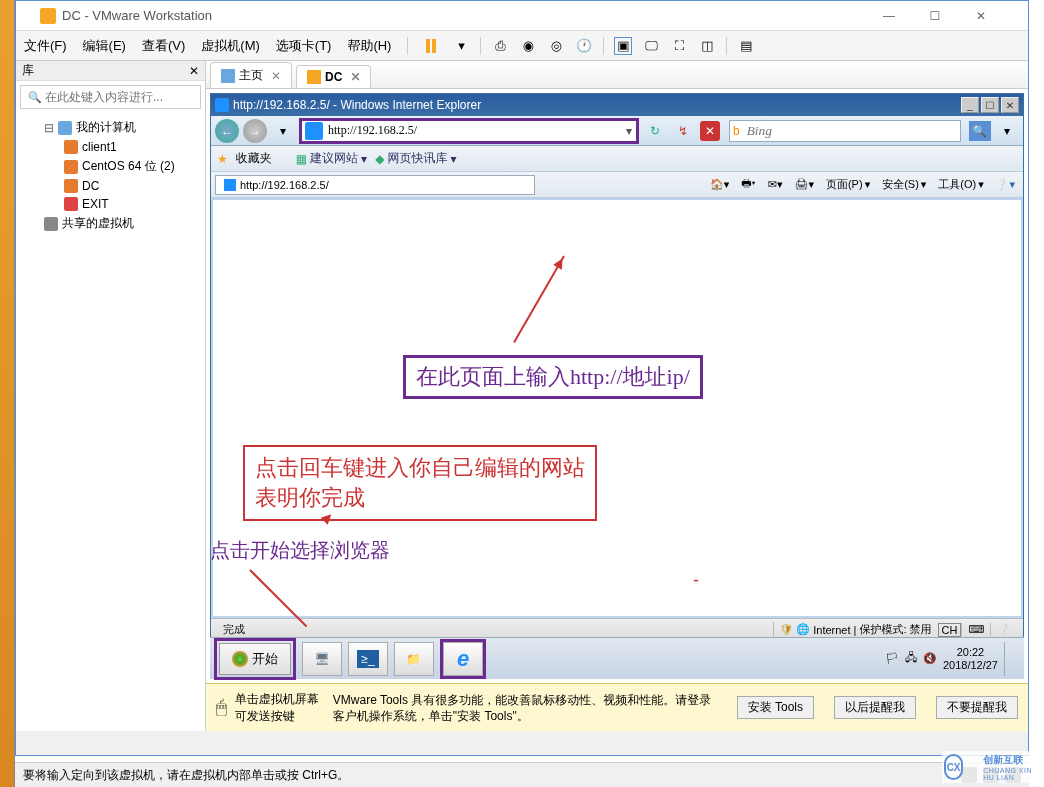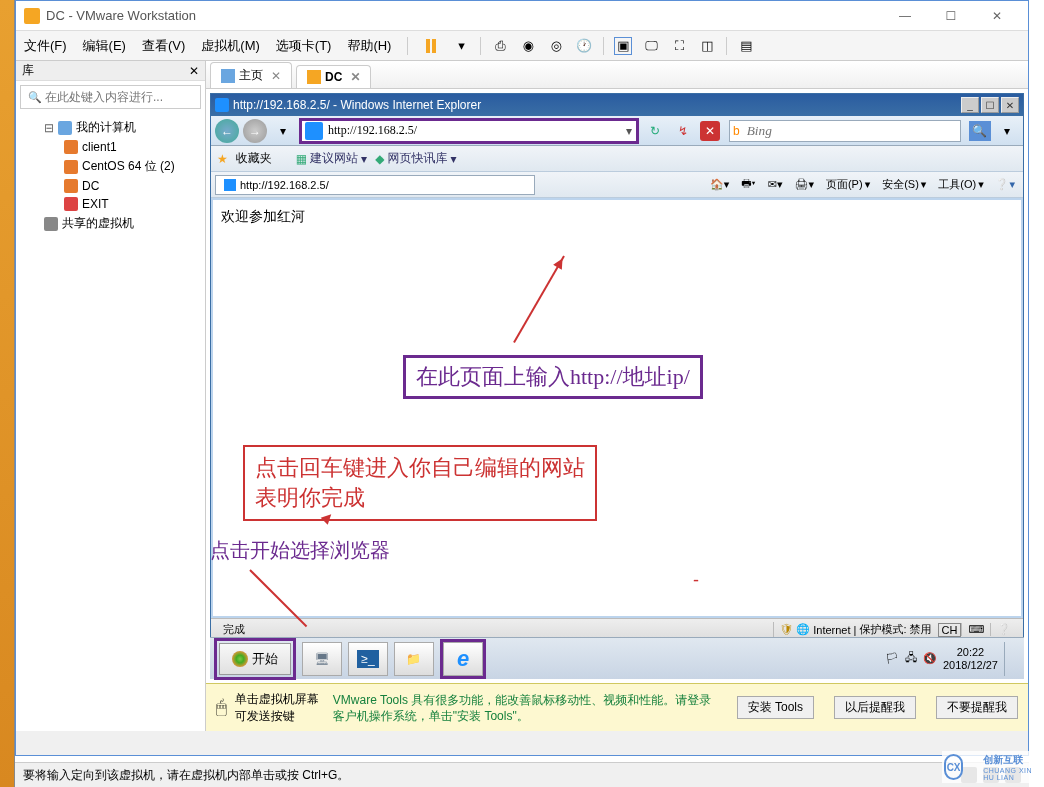--- a/index.html
+++ b/index.html
@@ -7,7 +7,7 @@
 .left-edge { position: absolute; left: 0; top: 0; width: 15px; height: 787px; background: linear-gradient(#e8a030, #d88820); border-right: 1px solid #888; }
 
 .vmware-window { position: absolute; left: 15px; top: 0; width: 1014px; height: 756px; background: #f0f0f0; border: 1px solid #5a8fd6; }
-.titlebar { height: 30px; background: #fff; display: flex; align-items: center; padding: 0 8px; border-bottom: 1px solid #ddd; }
+.titlebar { height: 30px; background: #fff; display: flex; align-items: center; padding: 0 24px; border-bottom: 1px solid #ddd; }
 .titlebar .icon { width: 16px; height: 16px; background: #f5a623; margin-right: 6px; border-radius: 2px; display:inline-block; }
 .titlebar .title { flex: 1; color: #555; font-size: 13px; }
 .win-controls { display: flex; gap: 0; }

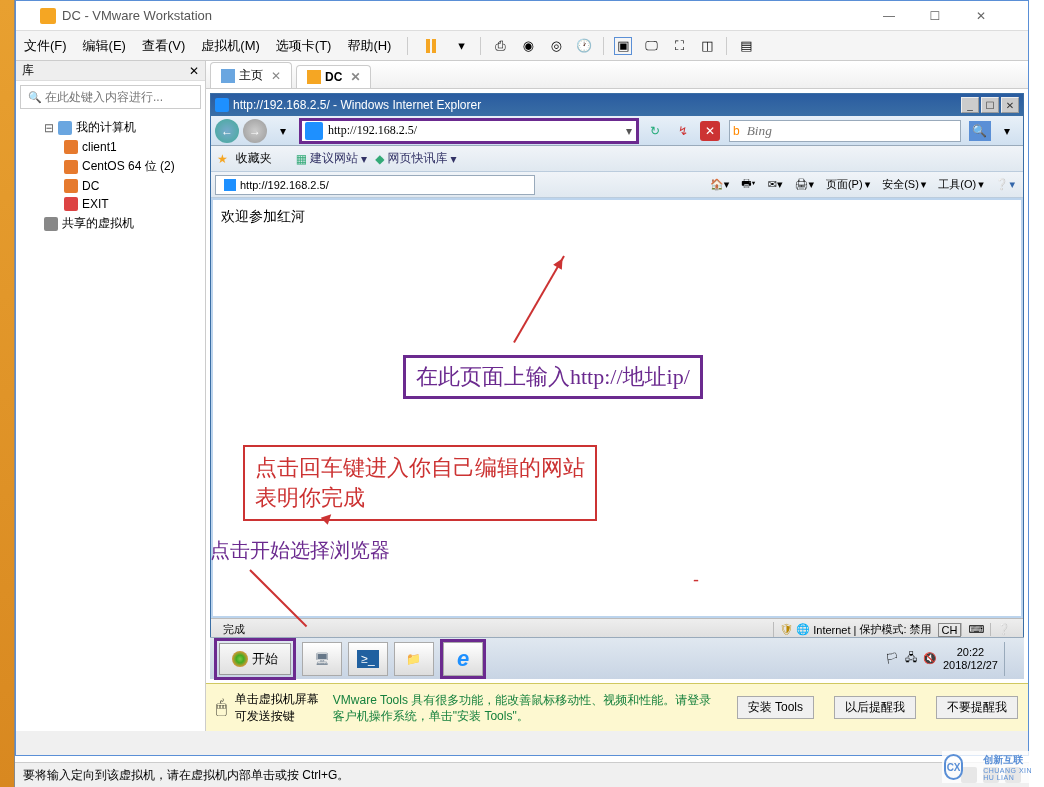--- a/index.html
+++ b/index.html
@@ -282,7 +282,6 @@
           </div>
 
           <div class="ie-content">
-            <div>欢迎参加红河</div>
 
             <div class="annot annot1">在此页面上输入http://地址ip/</div>
             <div class="arrow a1"></div>

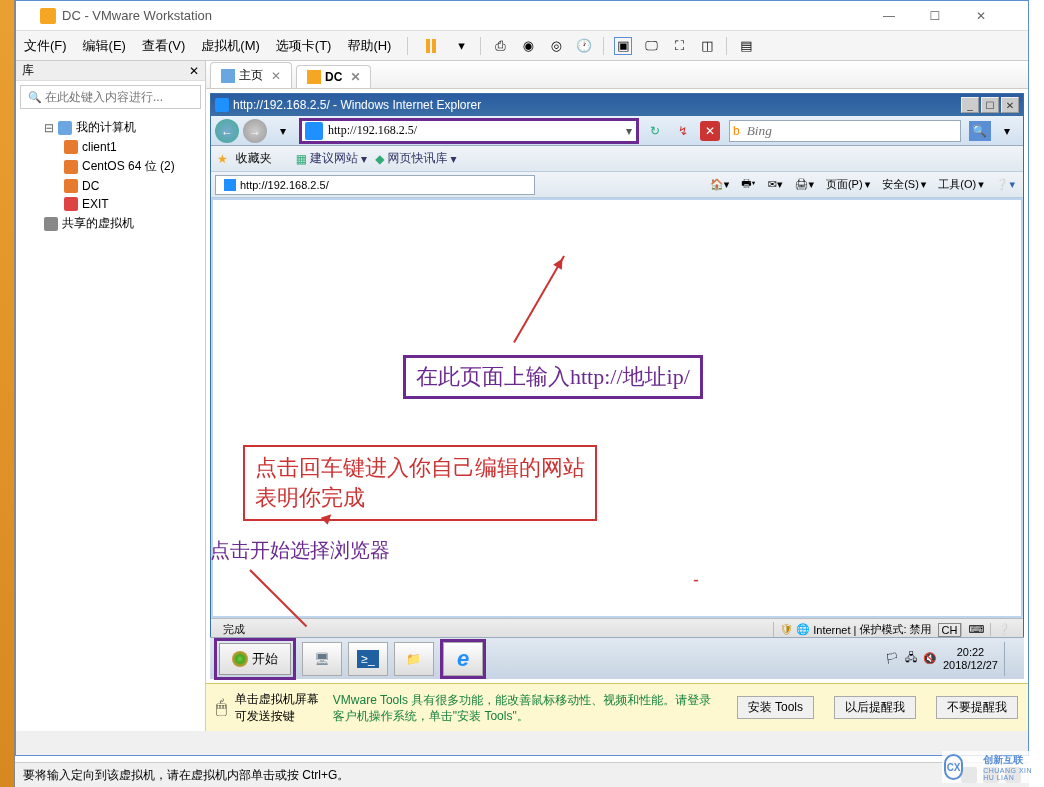--- a/index.html
+++ b/index.html
@@ -111,7 +111,7 @@
 
 .vm-footer { height:48px; background:#fdf8d0; border-top:1px solid #d0c860; display:flex; align-items:center; padding:4px 10px; gap:14px; font-size:12px; }
 .vm-footer-left { display:flex;align-items:center;gap:8px; max-width:120px; }
-.vm-footer-msg { flex:1; color:#15803d; line-height:16px; }
+.vm-footer-msg { flex:1; color:#000000; line-height:16px; }
 .vm-footer button { padding:2px 10px; background:#f0f0f0; border:1px solid #aaa; cursor:pointer; font-size:12px; margin-left:6px; }
 
 .statusbar { position:absolute; bottom:0; left:15px; width:1014px; height:24px; background:#f0f0f0; border-top:1px solid #ccc; display:flex; align-items:center; padding:12px 8px; font-size:12px; }

